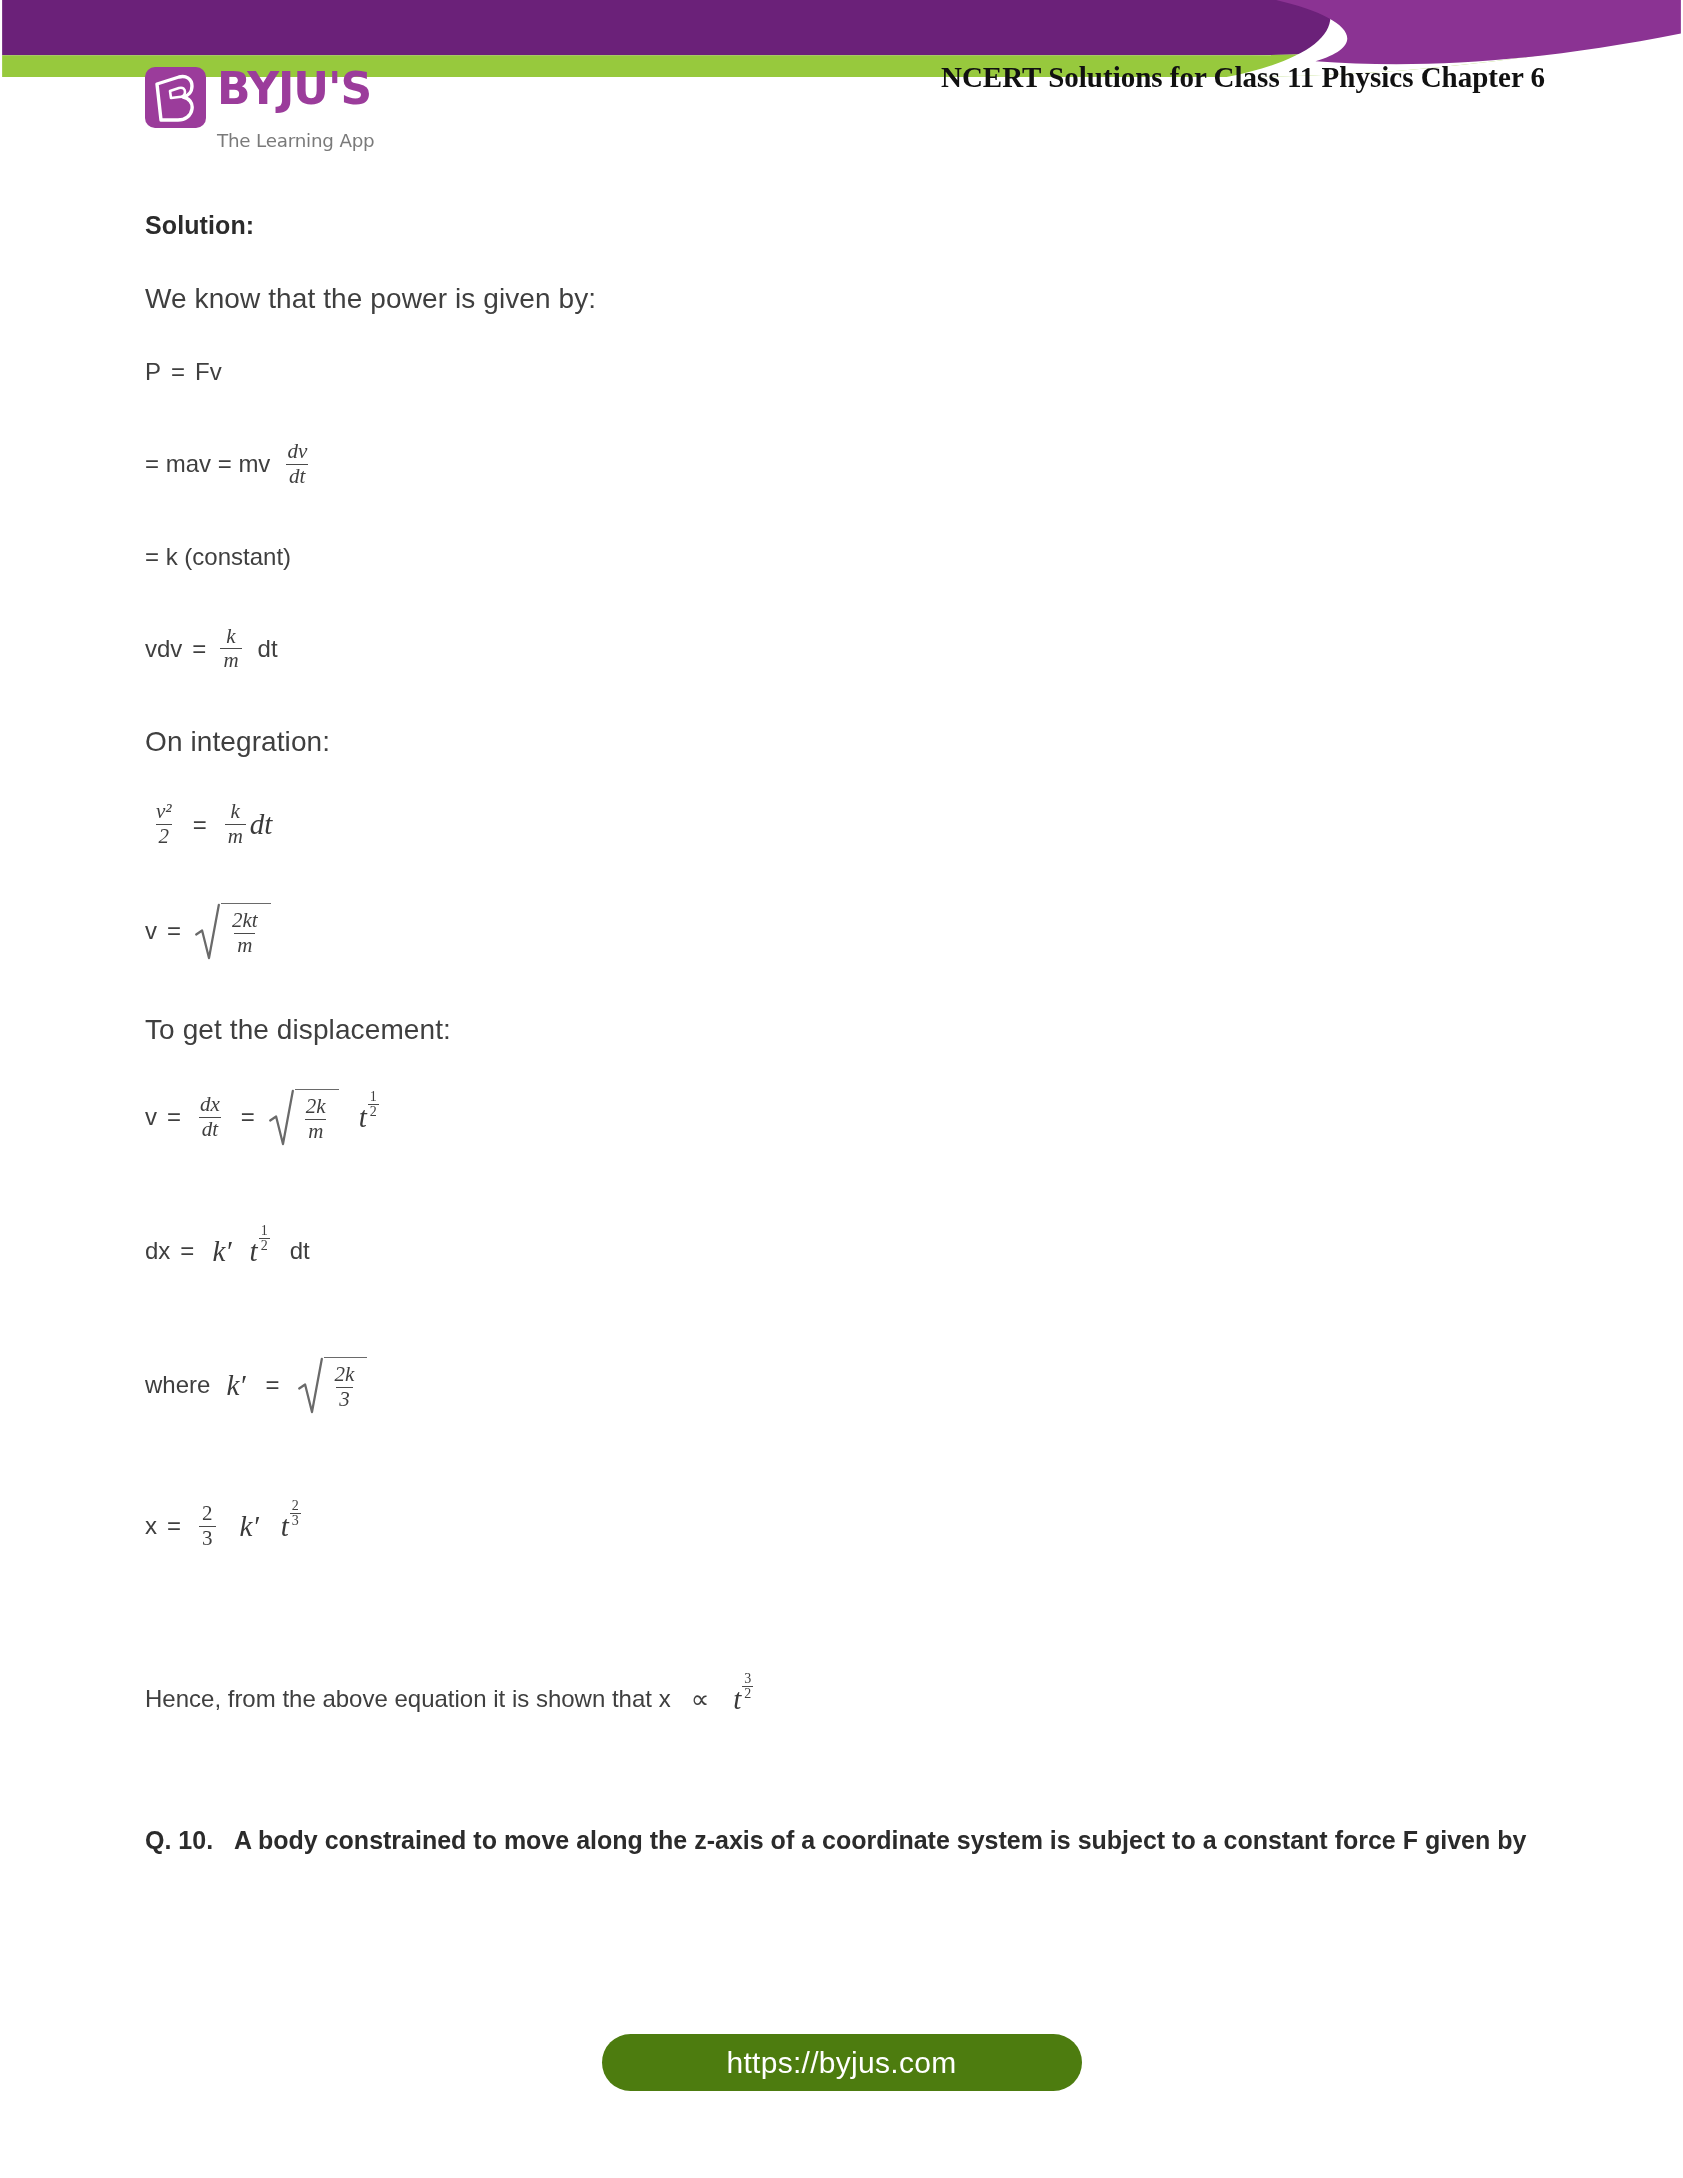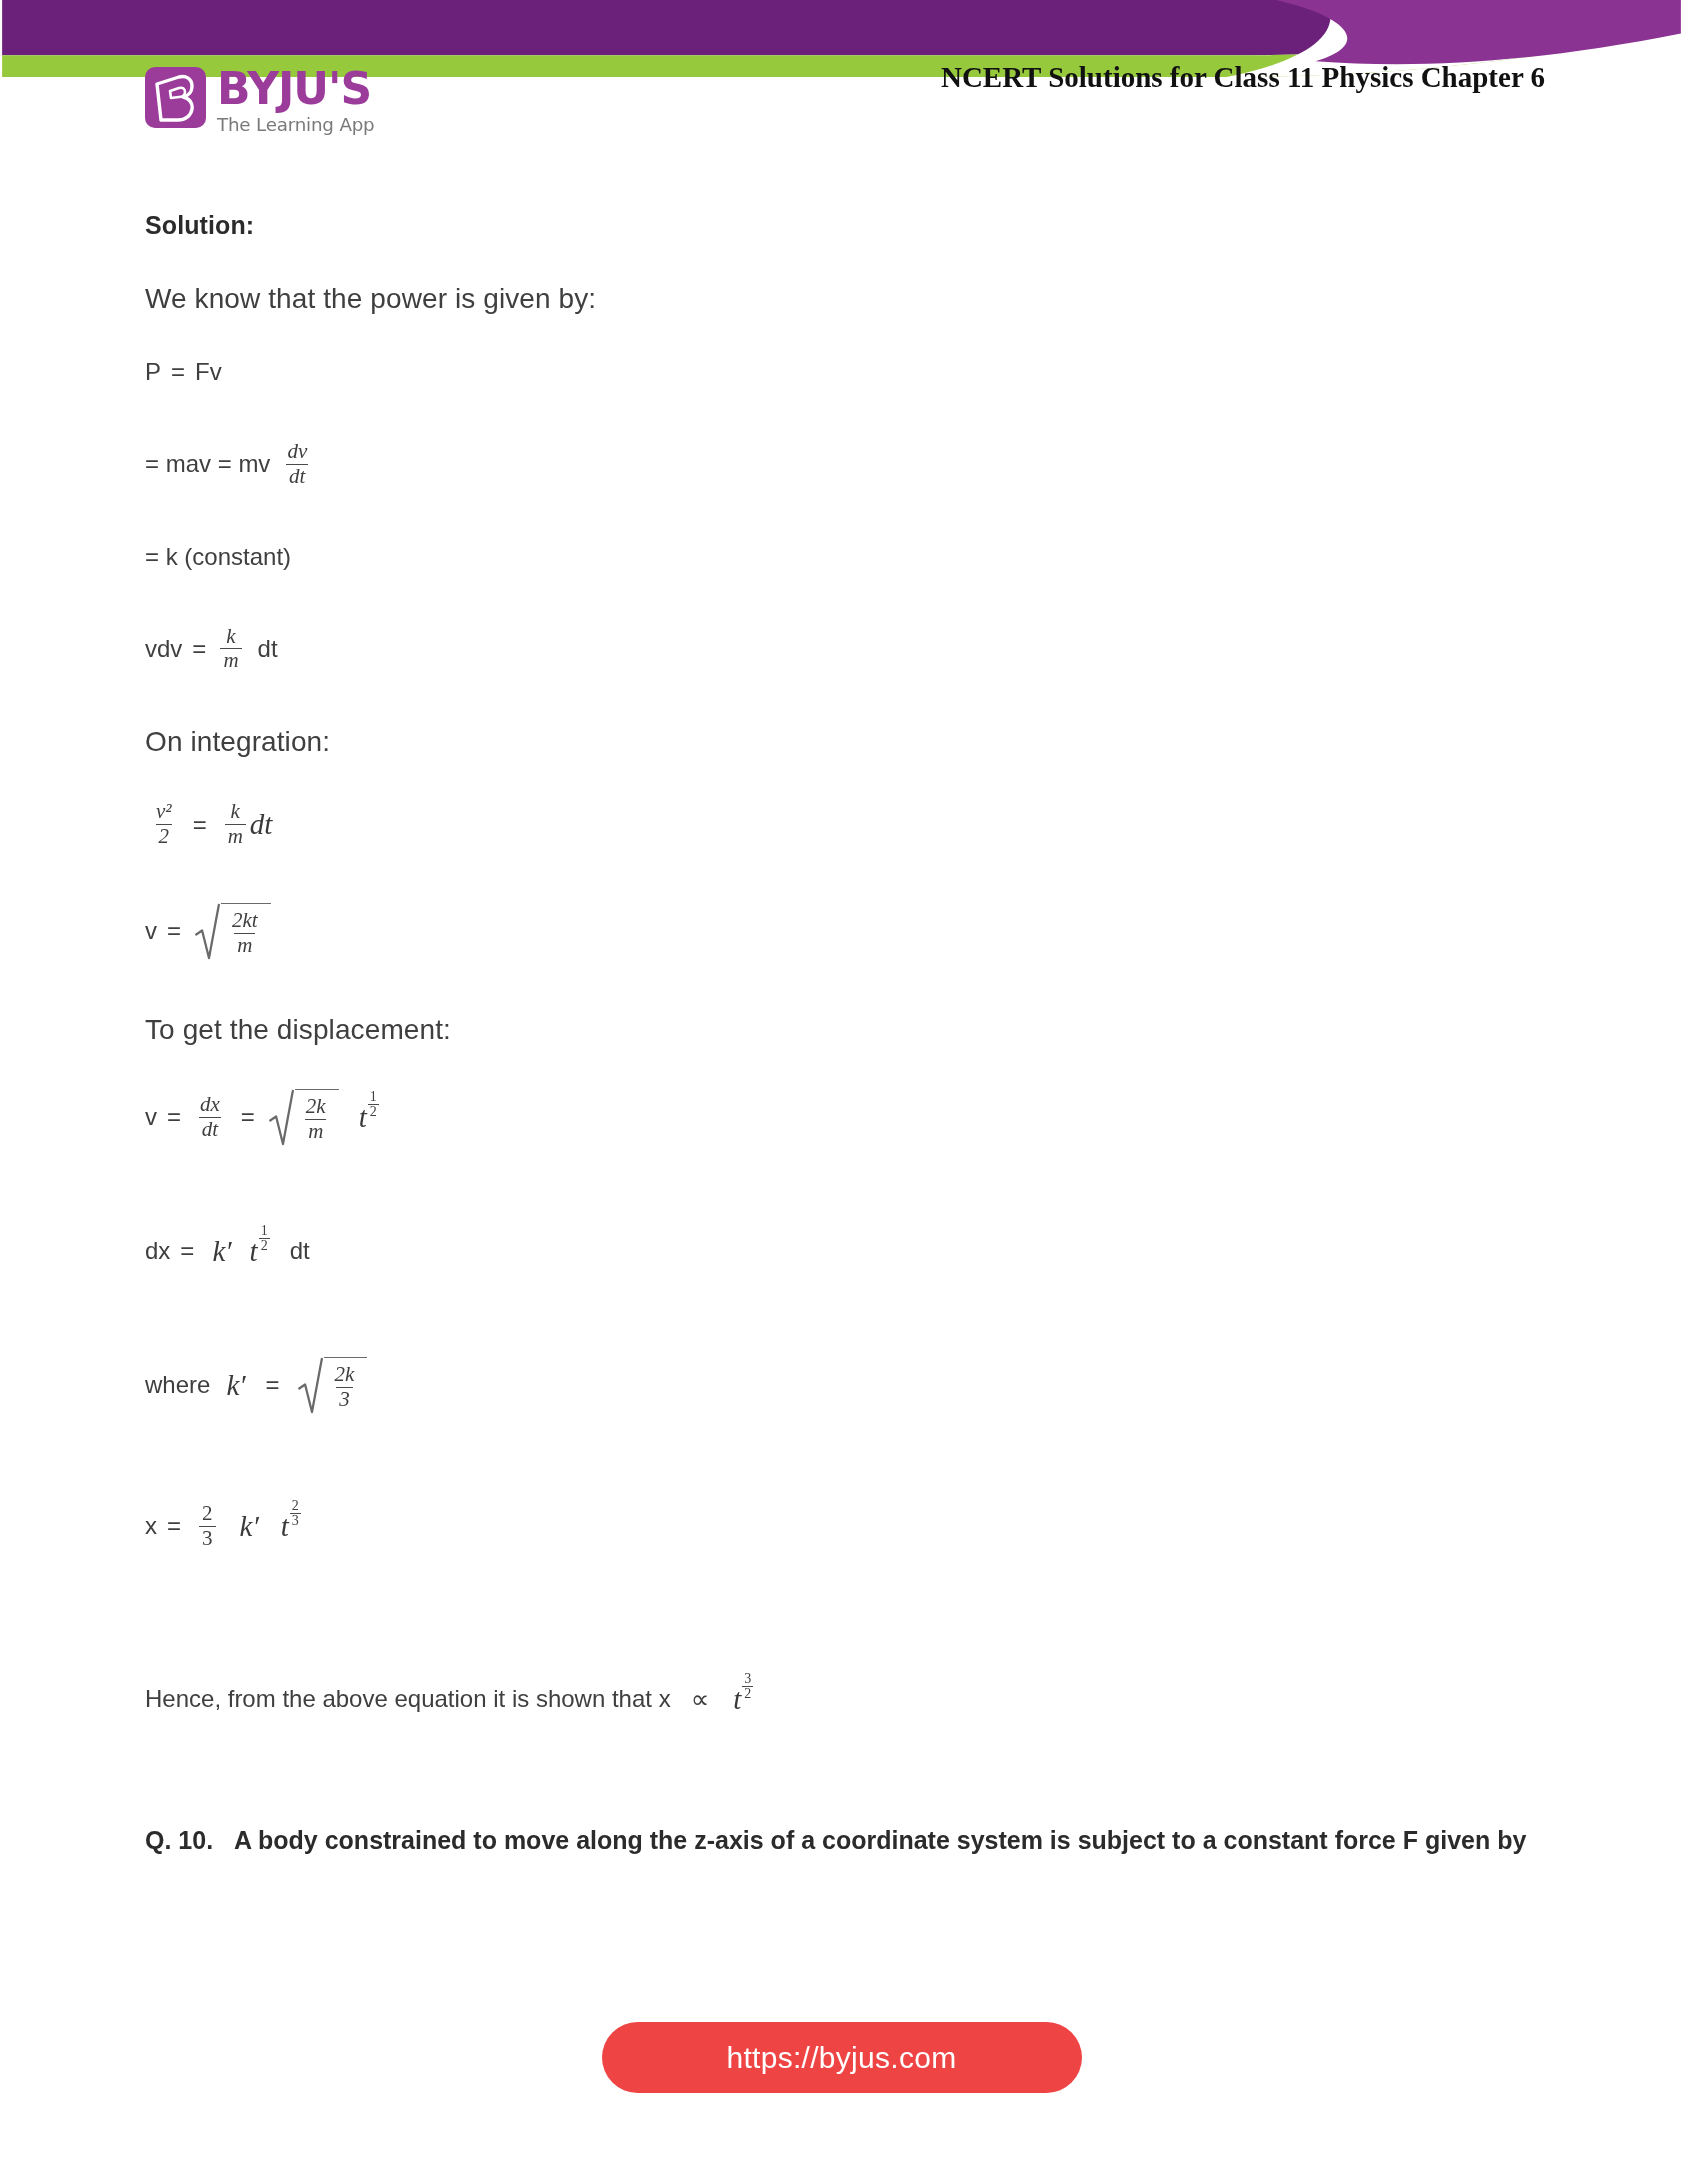--- a/index.html
+++ b/index.html
@@ -71,7 +71,7 @@
     font-size: 18.3px;
     line-height: 20px;
     color: #7a7a7a;
-    margin-top: 4px;
+    margin-top: 20px;
     letter-spacing: -0.2px;
   }
   .doc-title {

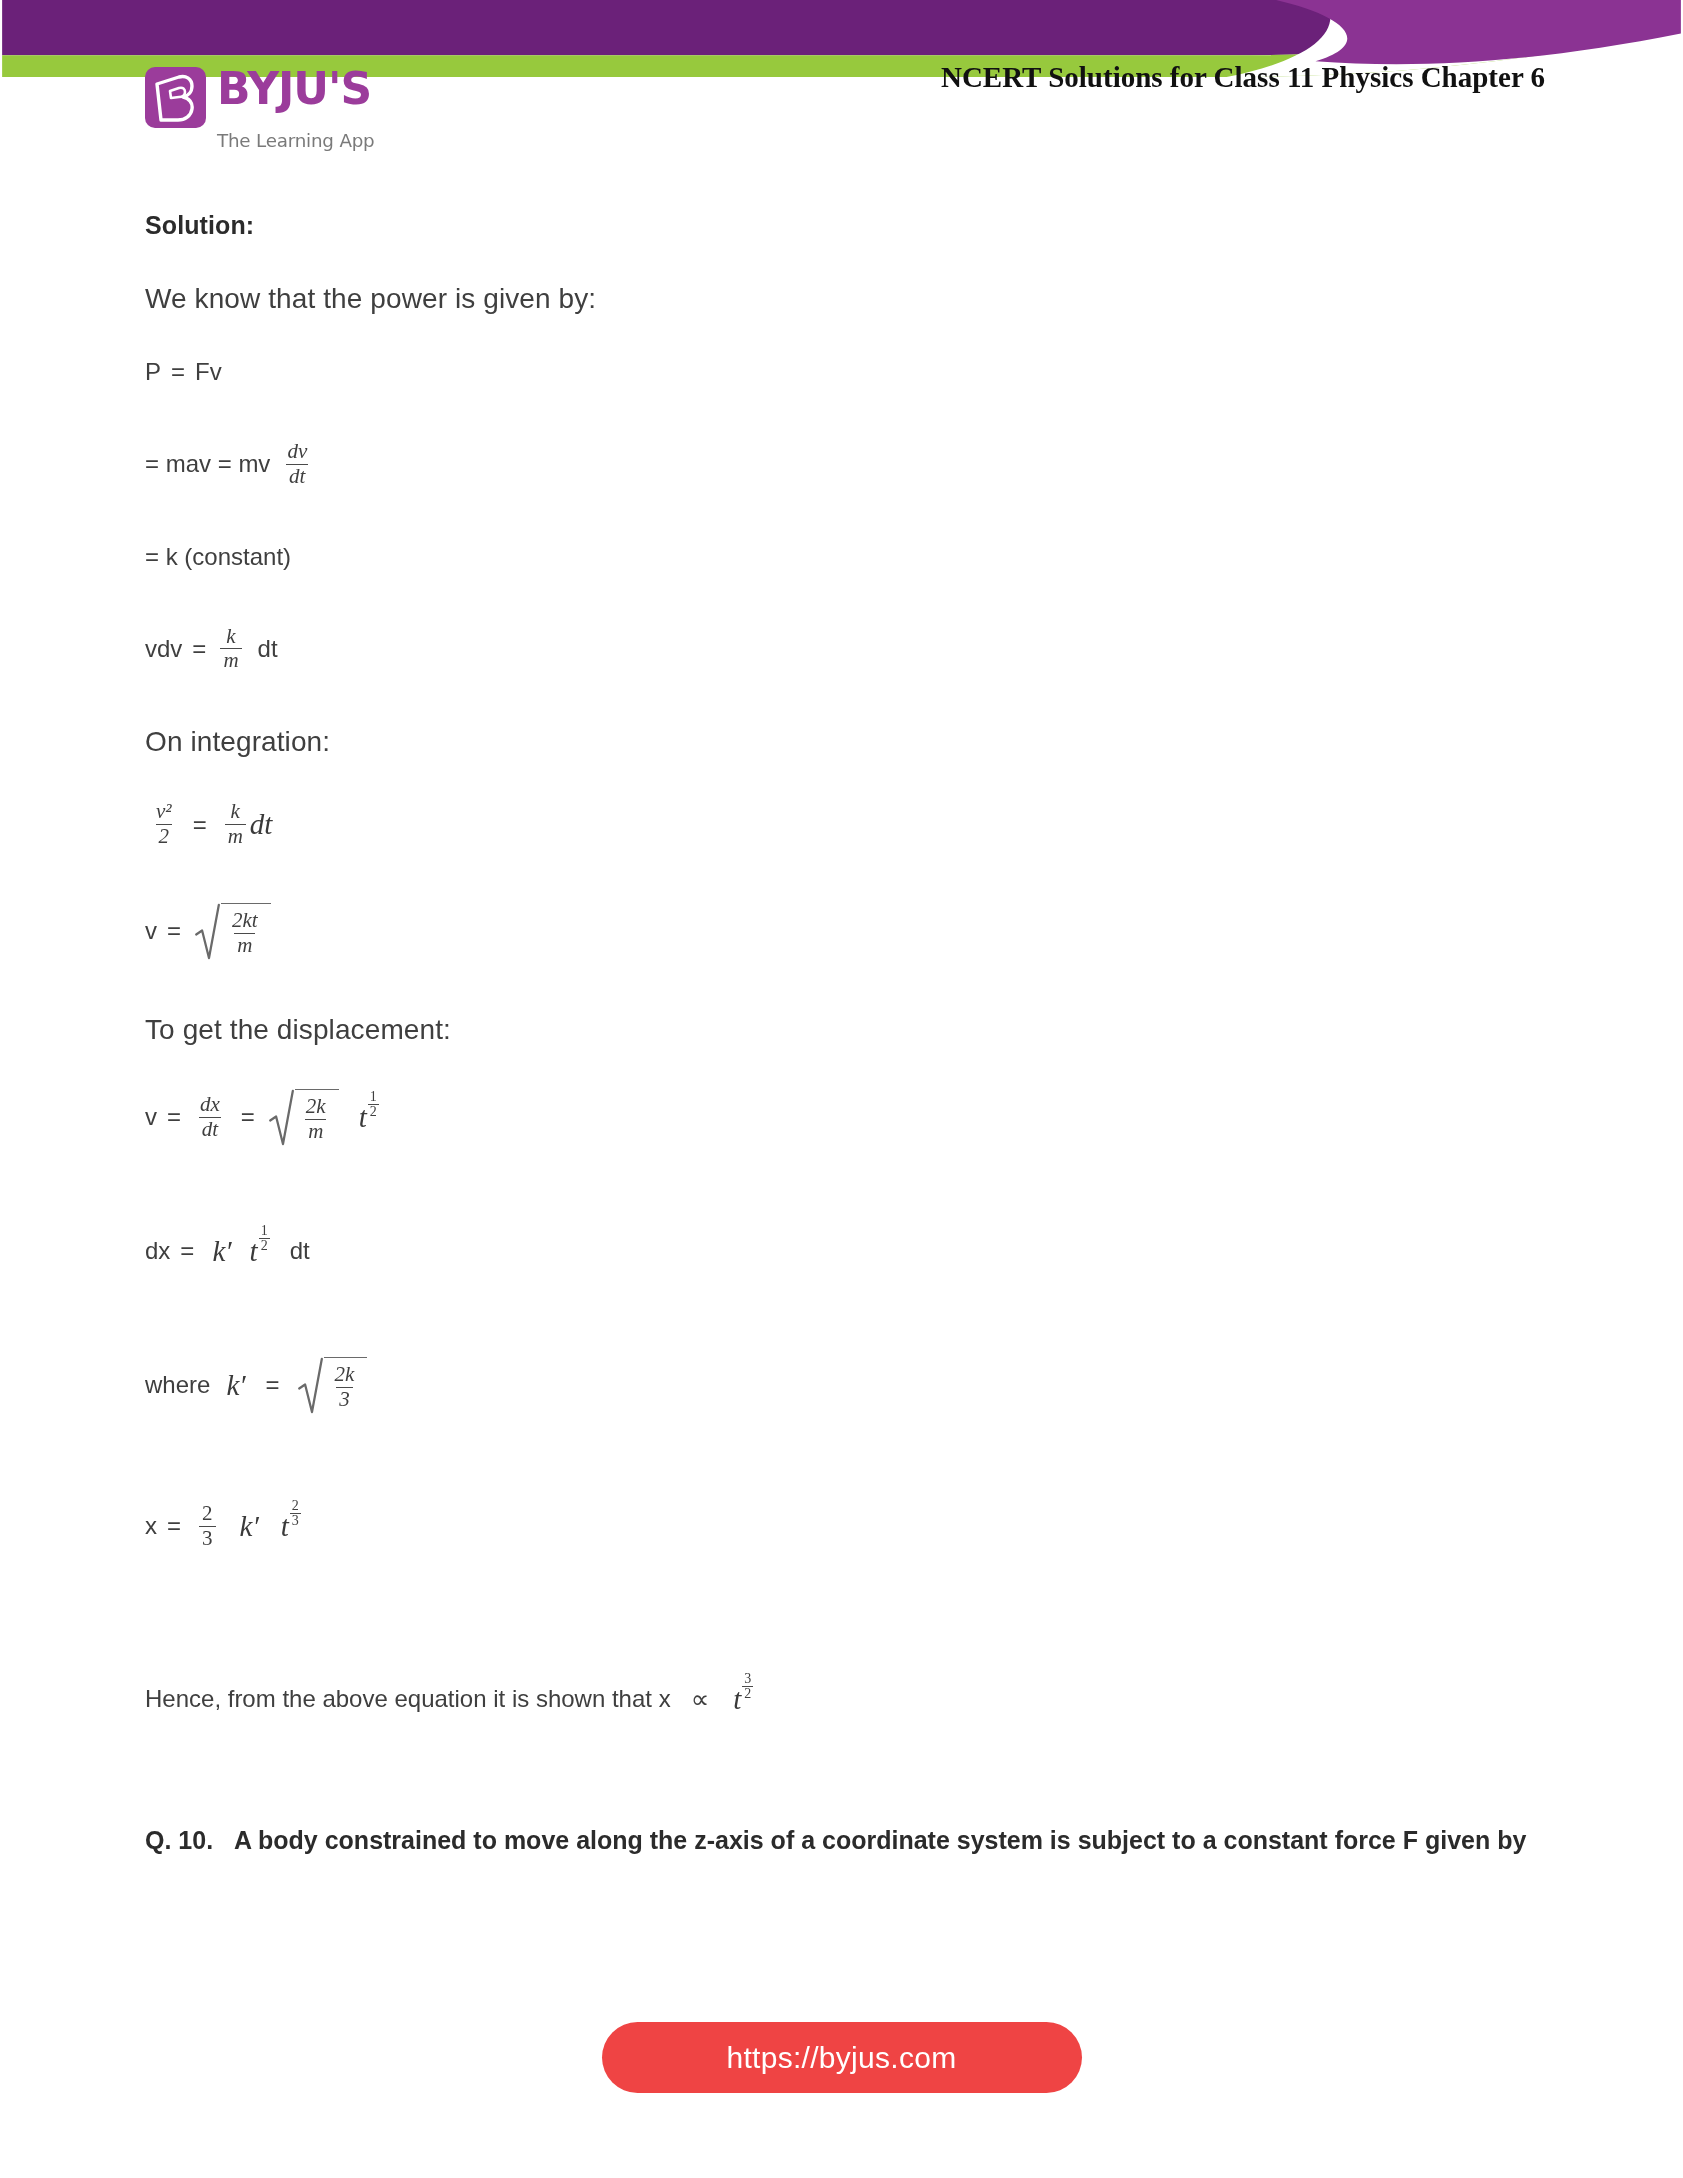--- a/index.html
+++ b/index.html
@@ -196,13 +196,14 @@
     justify-content: center;
   }
   .footer-pill {
-    background: #ef4444;
+    background: #4d7c0f;
     border-radius: 40px;
     width: 480px;
-    height: 71px;
+    height: 57px;
     display: flex;
     align-items: center;
     justify-content: center;
+    margin-top: 12px;
   }
   .footer-pill span {
     color: #ffffff;

